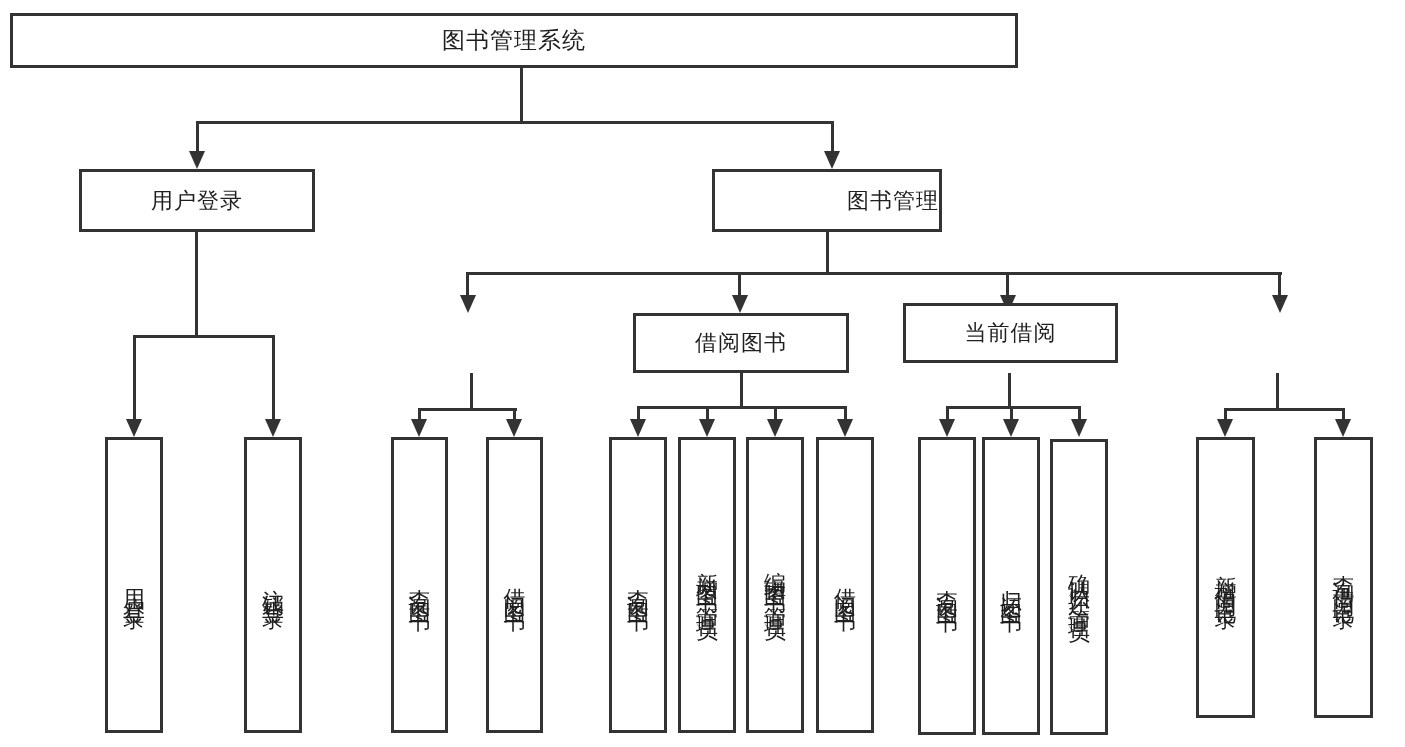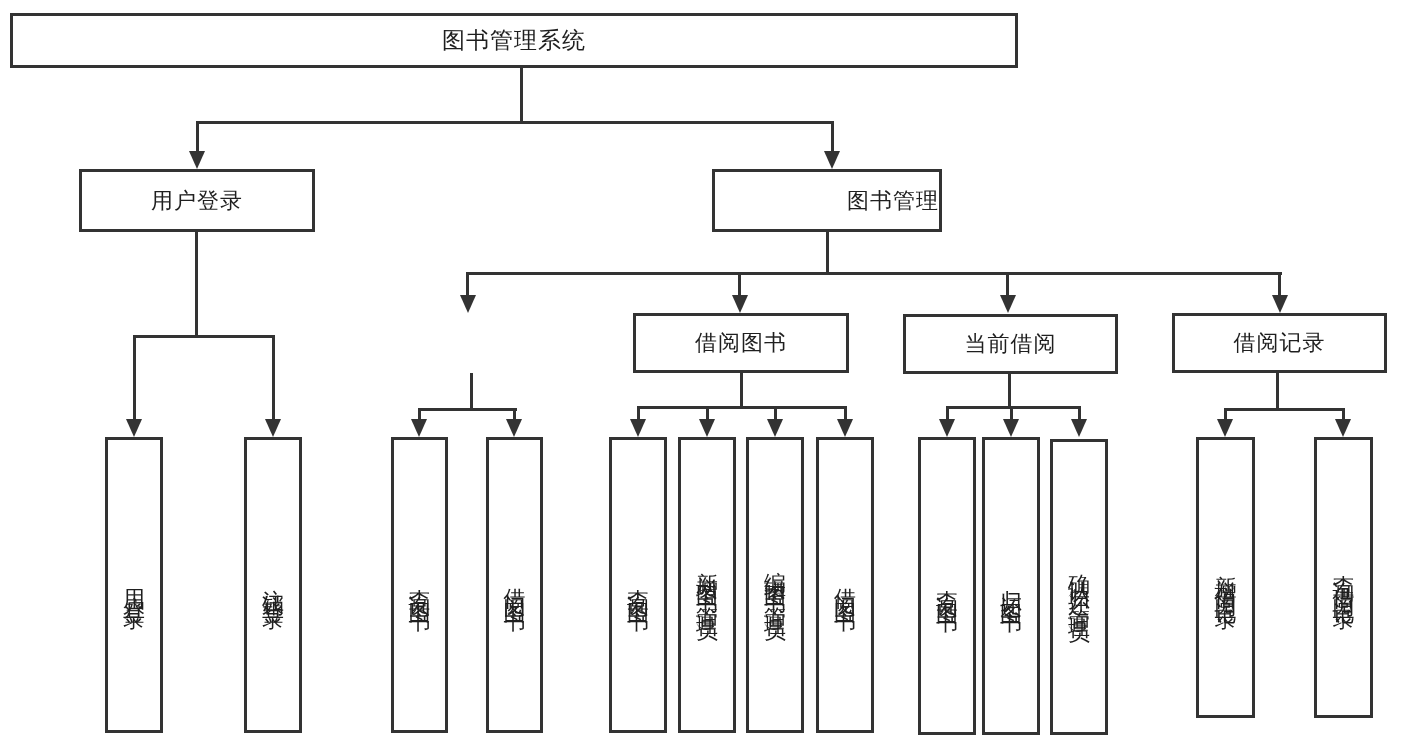--- a/index.html
+++ b/index.html
@@ -93,7 +93,7 @@
   <div class="box" style="left:633px; top:313px; width:216px; height:60px;">
     <span class="hlabel">借阅图书</span>
   </div>
-  <div class="box" style="left:903px; top:314px; width:215px; height:60px;">
+  <div class="box" style="left:903px; top:303px; width:215px; height:60px;">
     <span class="hlabel">当前借阅</span>
   </div>
   <div class="box" style="left:1172px; top:313px; width:215px; height:60px;">

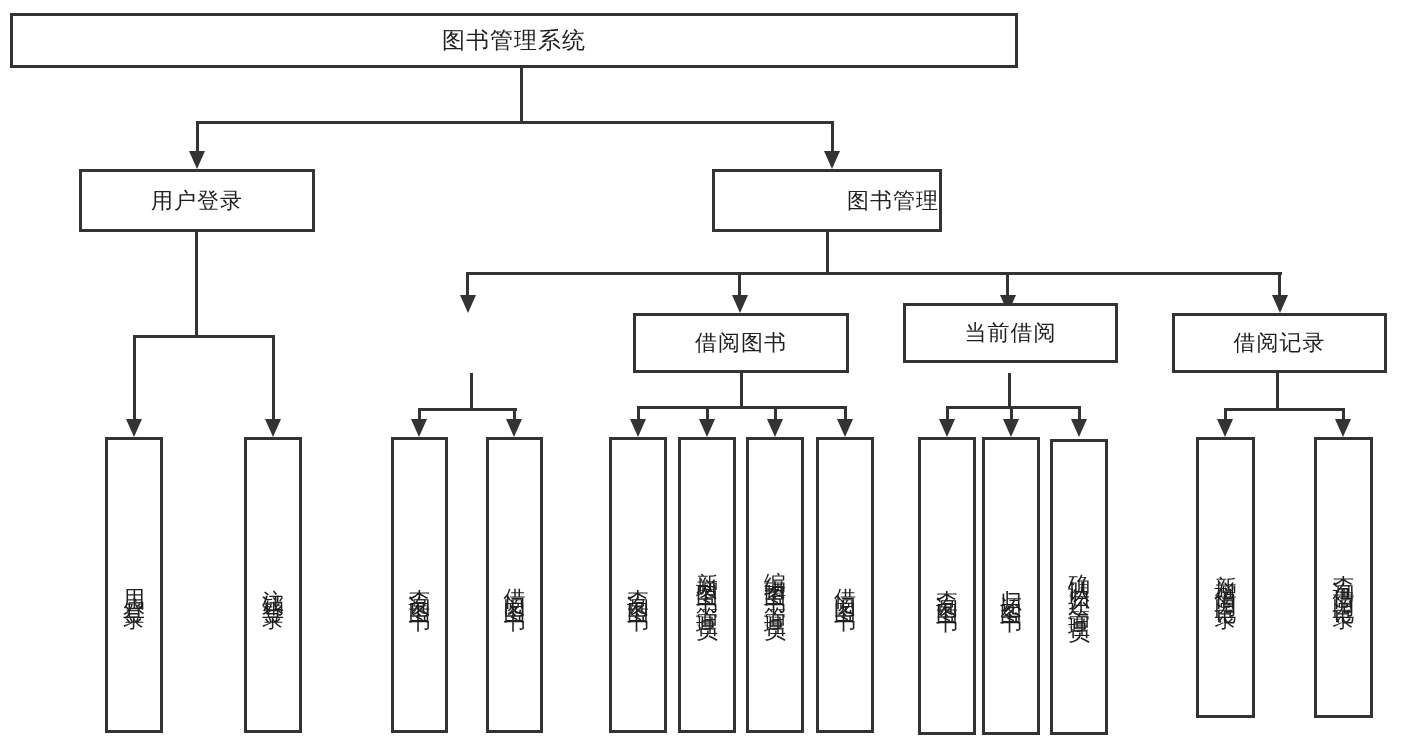--- a/index.html
+++ b/index.html
@@ -96,9 +96,6 @@
   <div class="box" style="left:903px; top:303px; width:215px; height:60px;">
     <span class="hlabel">当前借阅</span>
   </div>
-  <div class="box" style="left:1172px; top:313px; width:215px; height:60px;">
-    <span class="hlabel">借阅记录</span>
-  </div>
 
   <div class="vl" style="left:470px; top:373px; height:37px;"></div>
   <div class="hl" style="left:418px; top:408px; width:99px;"></div>

